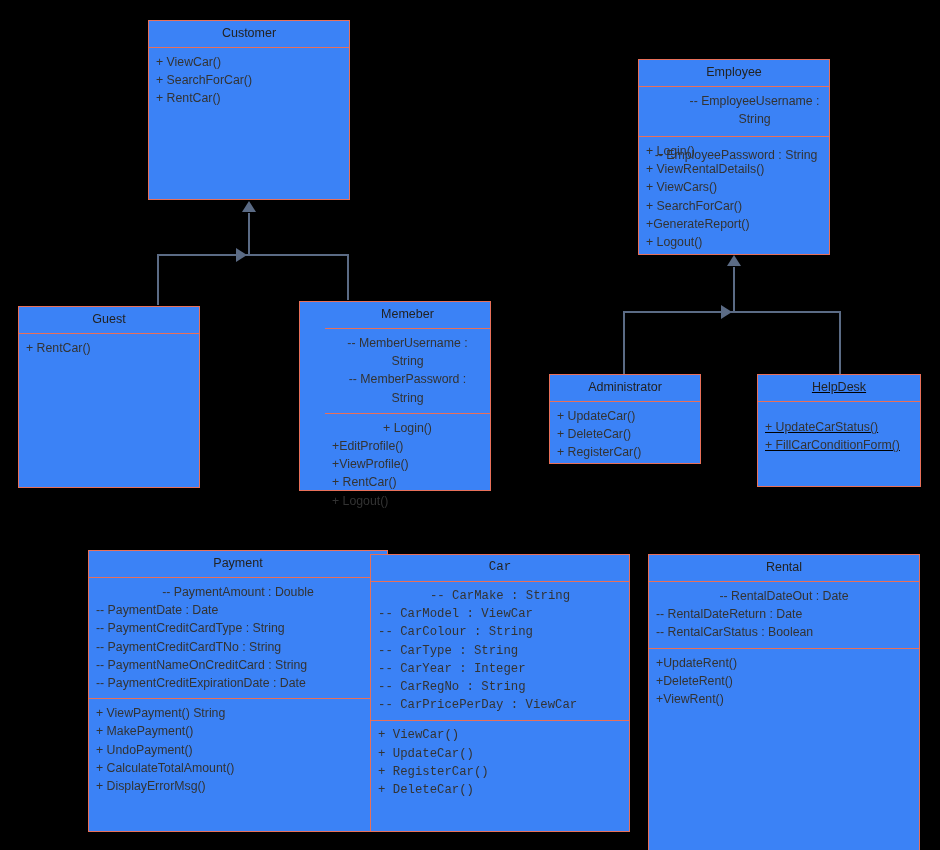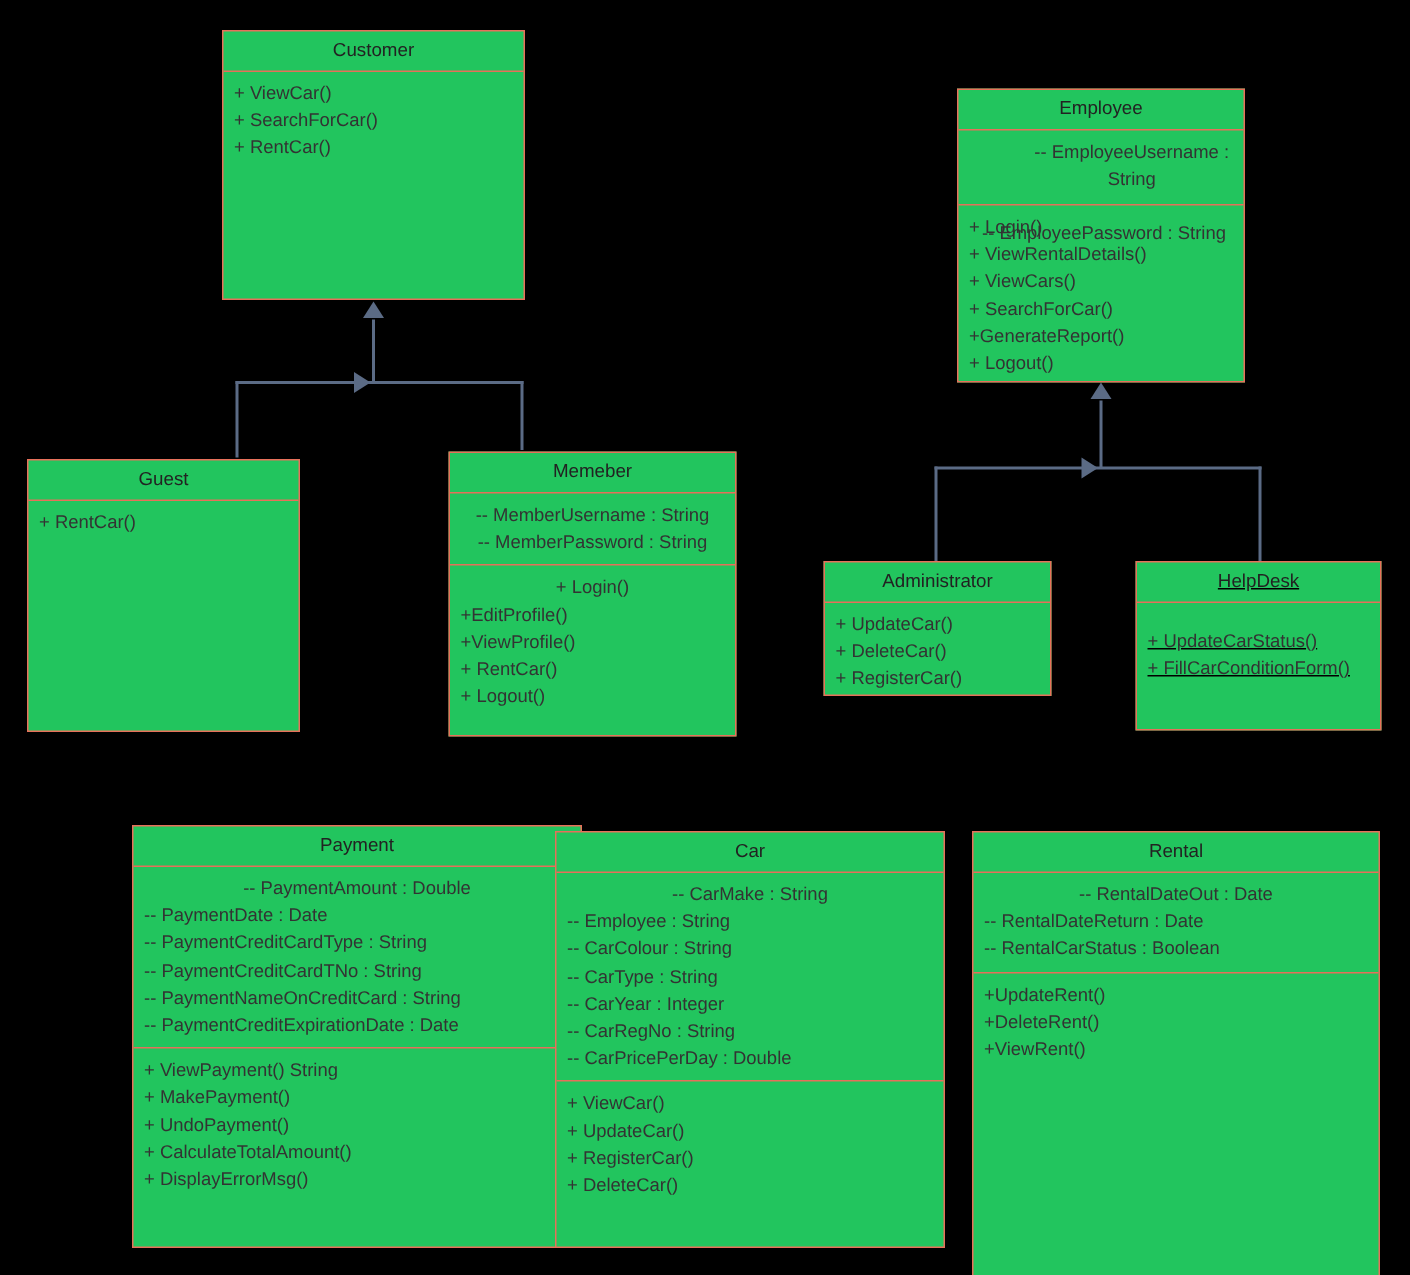--- a/index.html
+++ b/index.html
@@ -18,7 +18,7 @@
   }
   .uml-class {
     position: absolute;
-    background: #22c55e;
+    background: #3b82f6;
     border: 1.5px solid #e8705a;
     z-index: 5;
   }

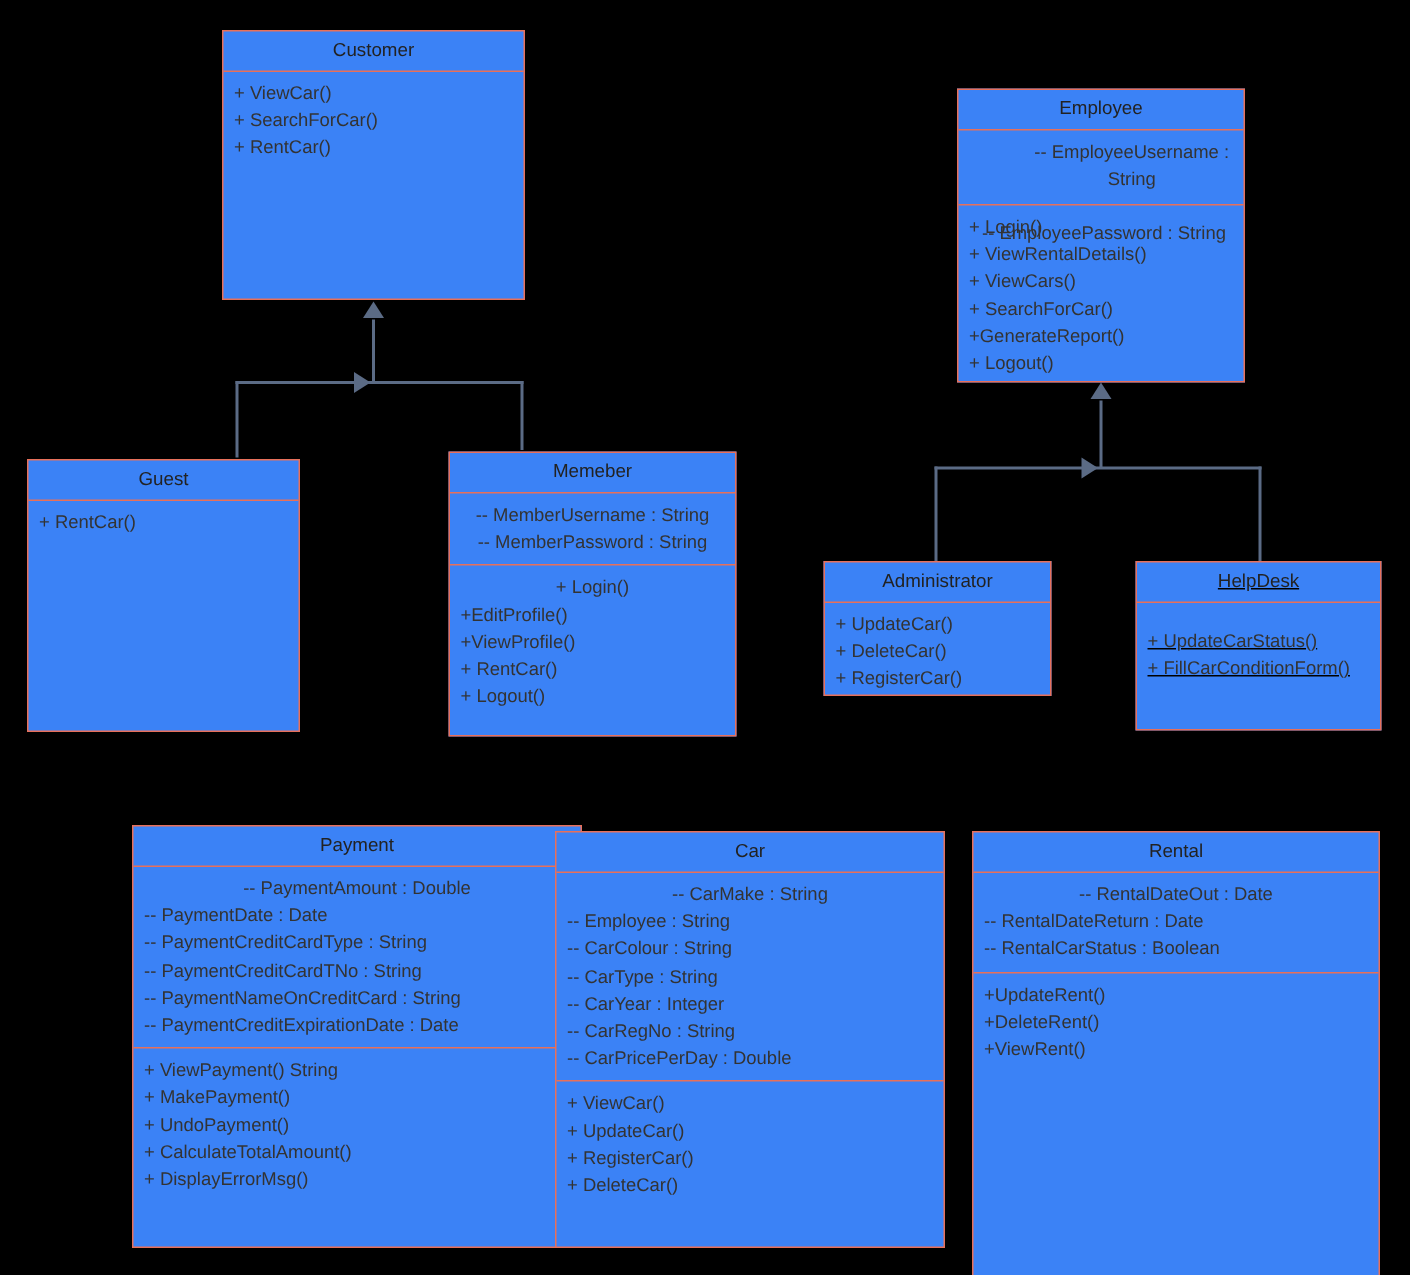--- a/index.html
+++ b/index.html
@@ -120,7 +120,7 @@
     </div>
   </div>
 
-  <div class="uml-class" style="left:299px; top:301px; width:192px; height:190px;">
+  <div class="uml-class" style="left:299px; top:301px; width:192px; height:190px;padding-left:25px;">
     <div class="uml-title">Memeber</div>
     <div class="uml-section">
       <div class="uml-row" style="text-align:center;">-- MemberUsername : String</div>

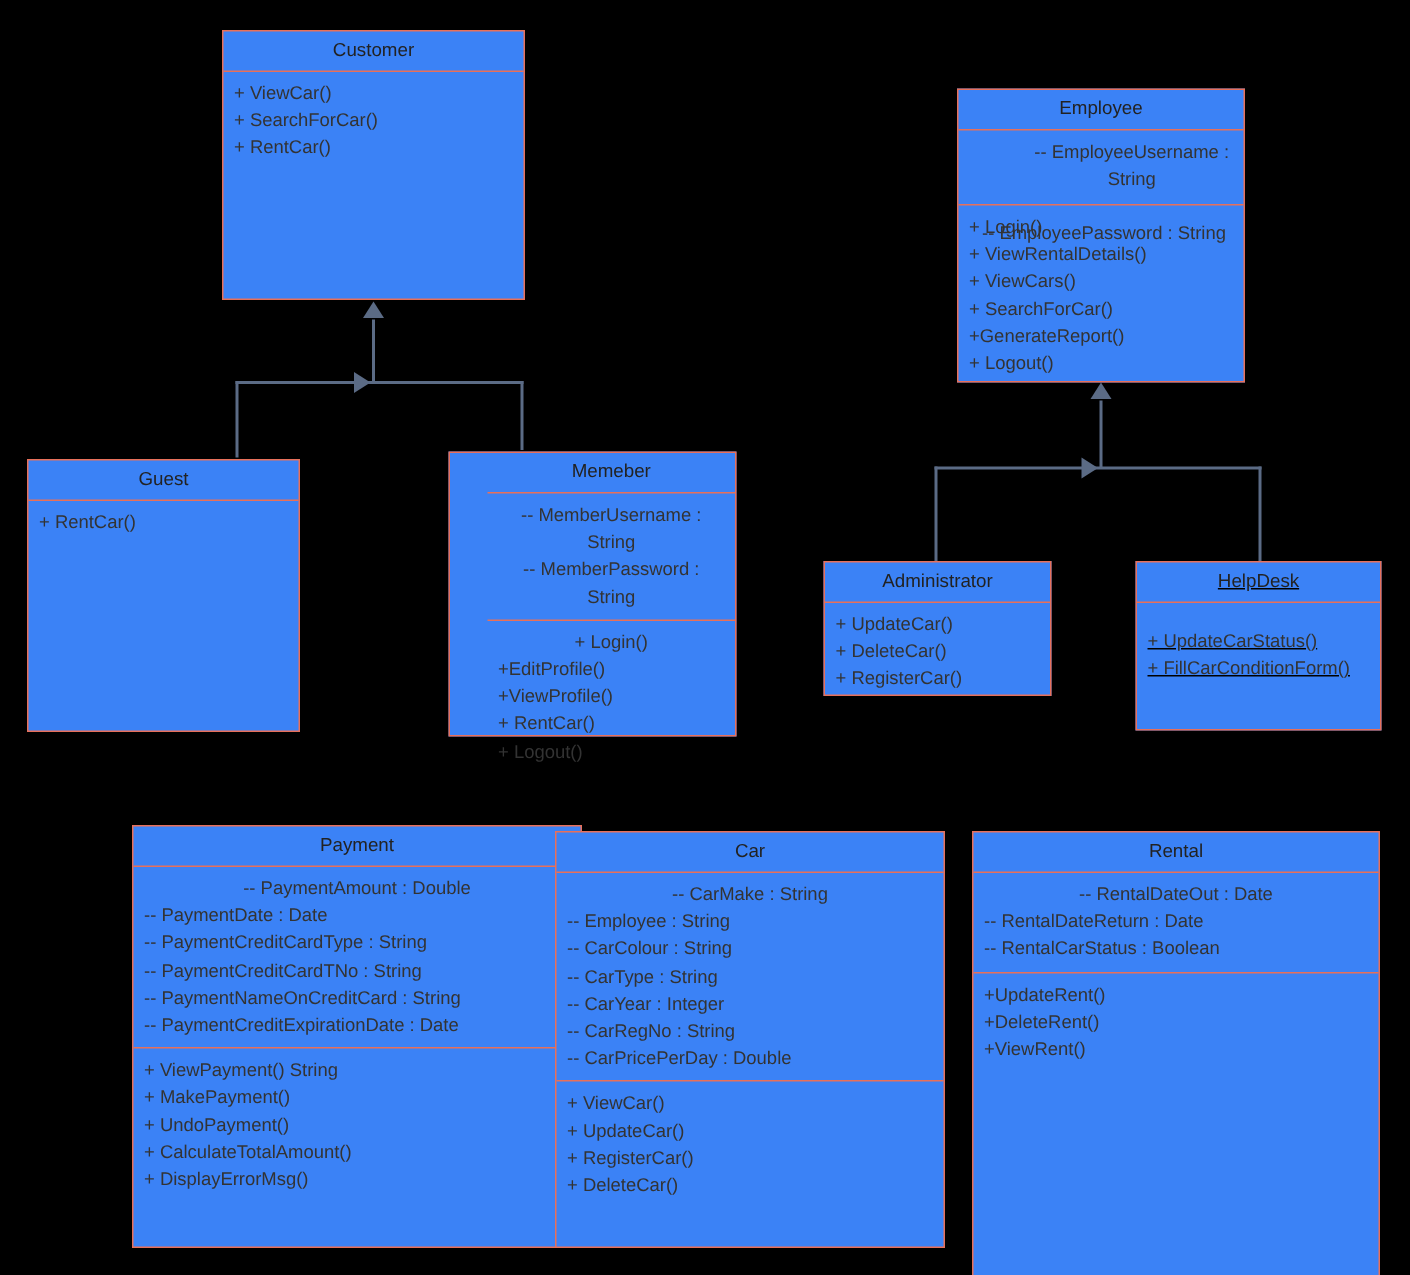--- a/index.html
+++ b/index.html
@@ -171,7 +171,7 @@
     </div>
   </div>
 
-  <div class="uml-class flexcol" style="left:370px; top:554px; width:260px; height:278px;">
+  <div class="uml-class flexcol" style="left:370px; top:554px; width:260px; height:278px;font-family:Liberation Mono, monospace;">
     <div class="uml-title">Car</div>
     <div class="uml-section">
       <div class="uml-row center">-- CarMake : String</div>

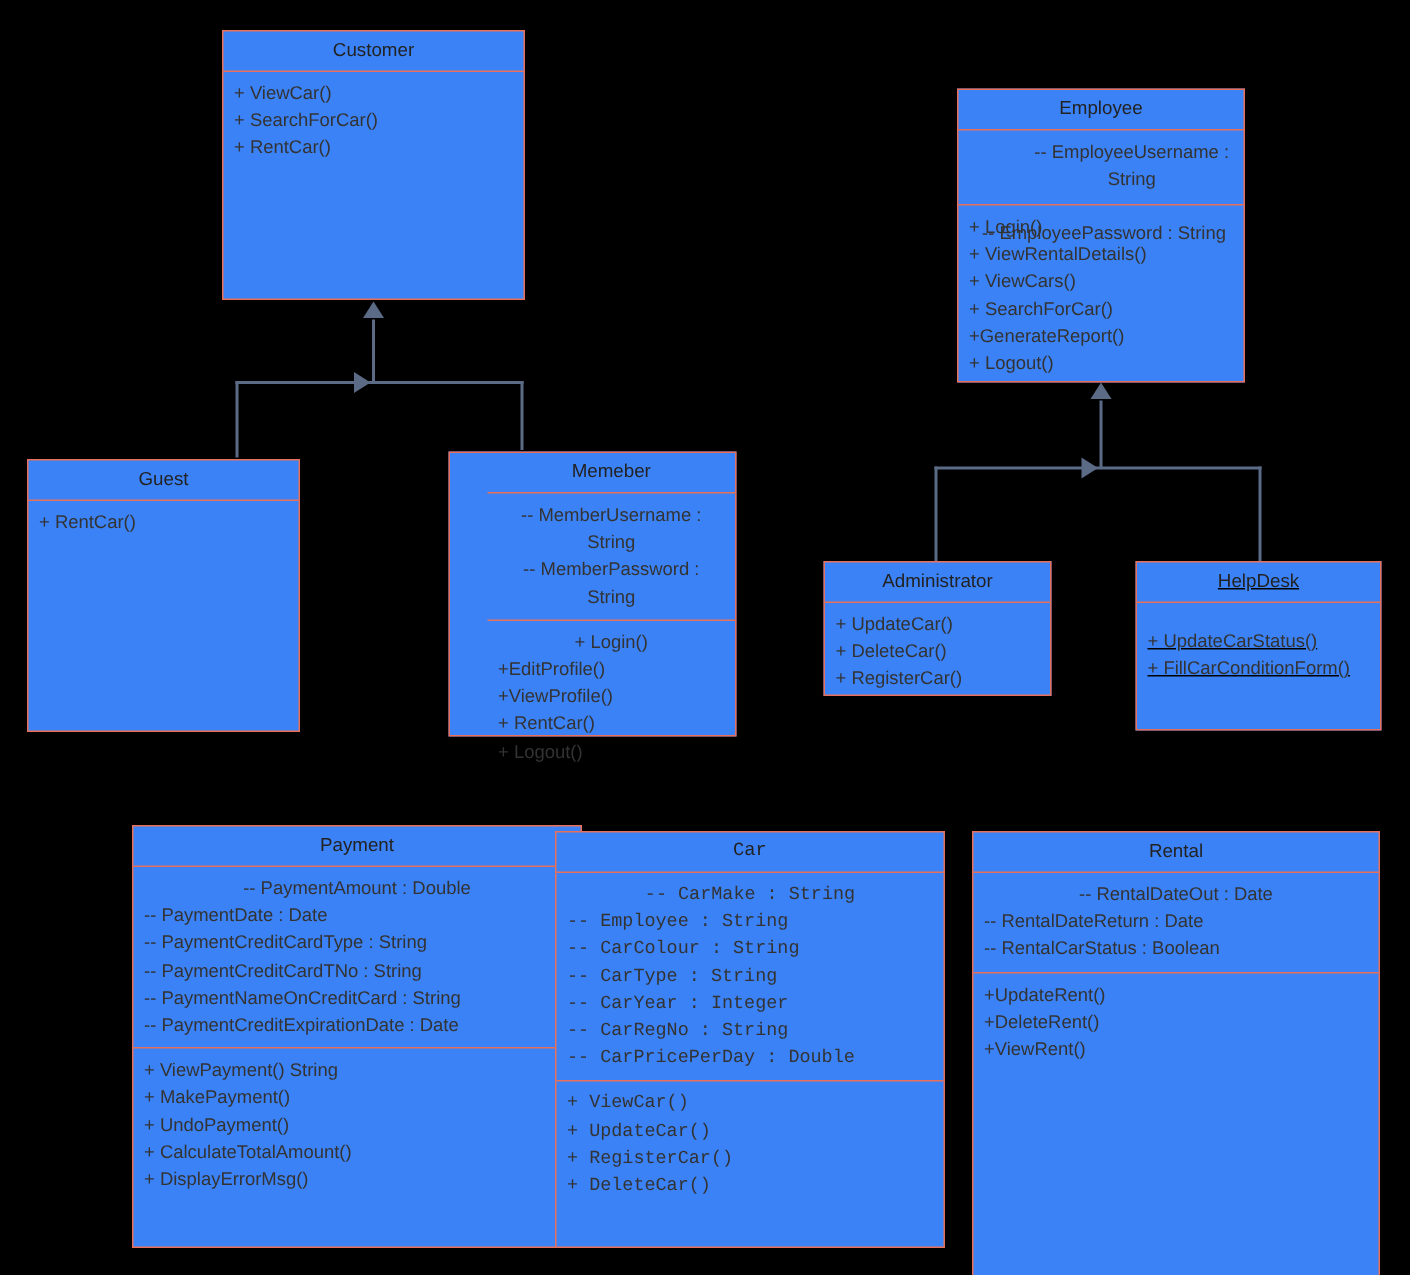--- a/index.html
+++ b/index.html
@@ -175,7 +175,7 @@
     <div class="uml-title">Car</div>
     <div class="uml-section">
       <div class="uml-row center">-- CarMake : String</div>
-      <div class="uml-row">-- Employee : String</div>
+      <div class="uml-row">-- CarModel : ViewCar</div>
       <div class="uml-row">-- CarColour : String</div>
       <div class="uml-row">-- CarType : String</div>
       <div class="uml-row">-- CarYear : Integer</div>

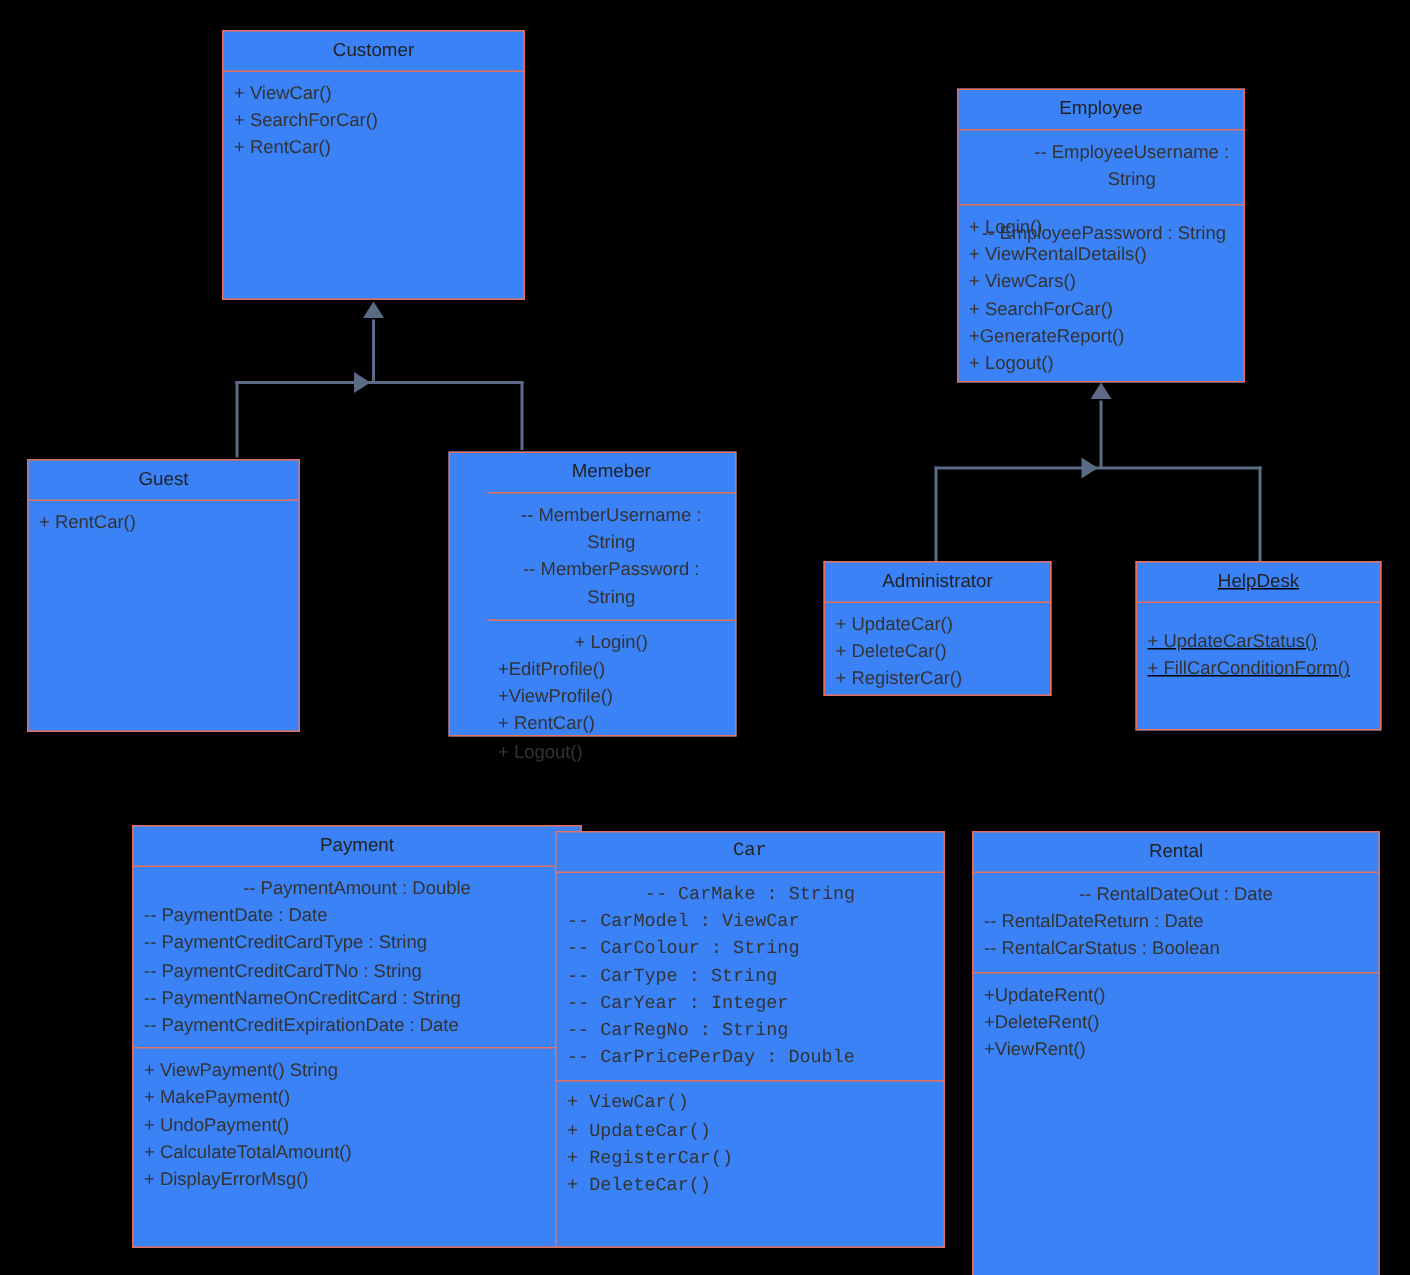--- a/index.html
+++ b/index.html
@@ -180,7 +180,7 @@
       <div class="uml-row">-- CarType : String</div>
       <div class="uml-row">-- CarYear : Integer</div>
       <div class="uml-row">-- CarRegNo : String</div>
-      <div class="uml-row">-- CarPricePerDay : Double</div>
+      <div class="uml-row">-- CarPricePerDay : ViewCar</div>
     </div>
     <div class="uml-section spacer-fill noborder">
       <div class="uml-row">+ ViewCar()</div>

